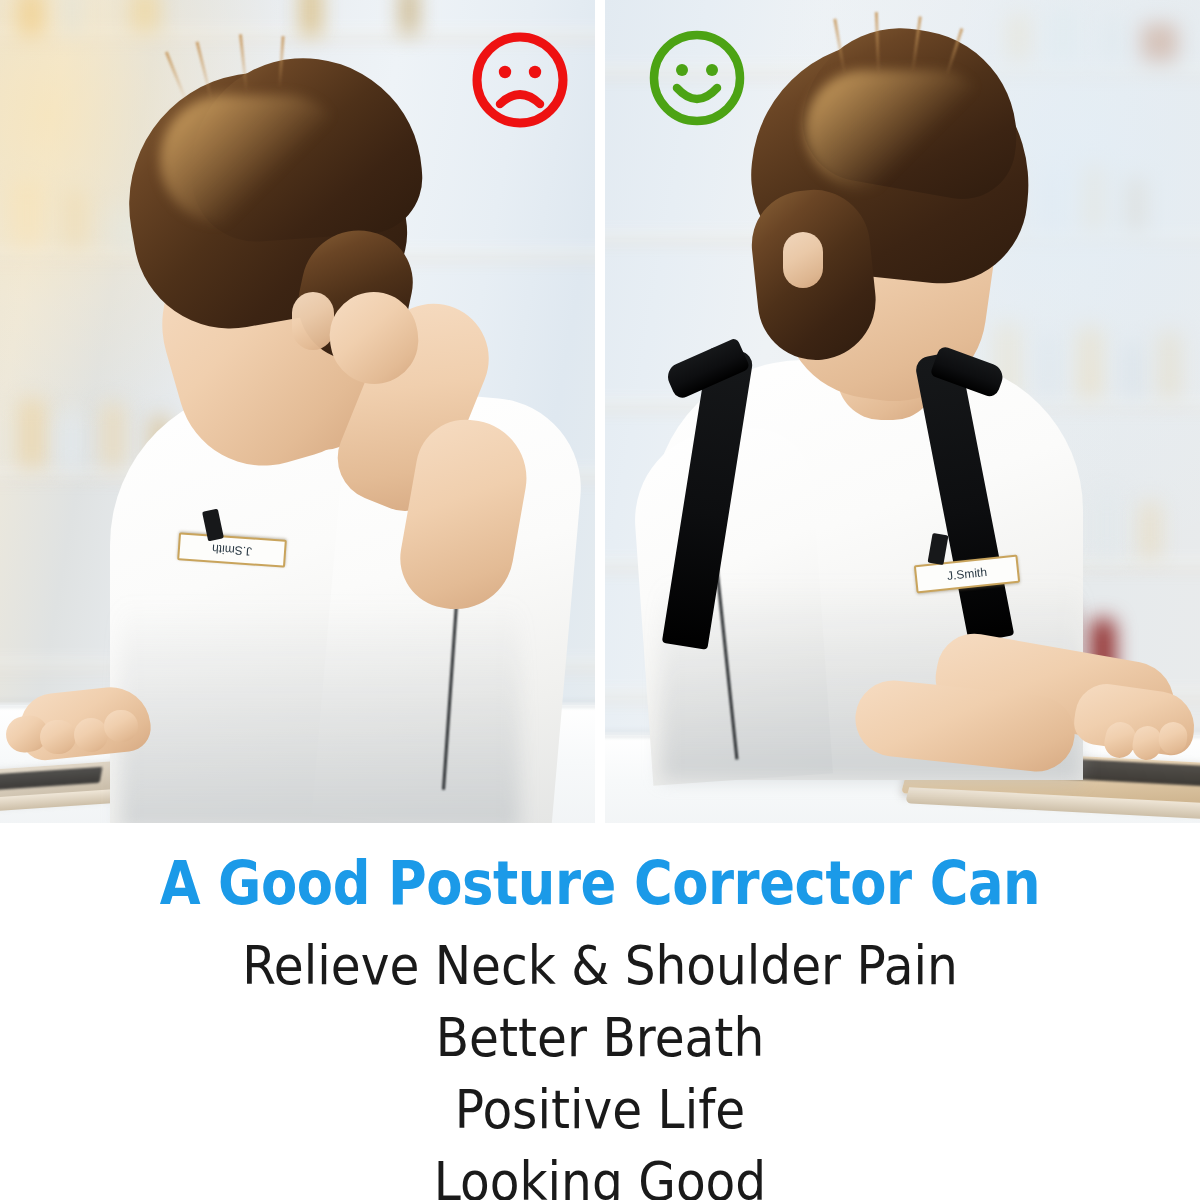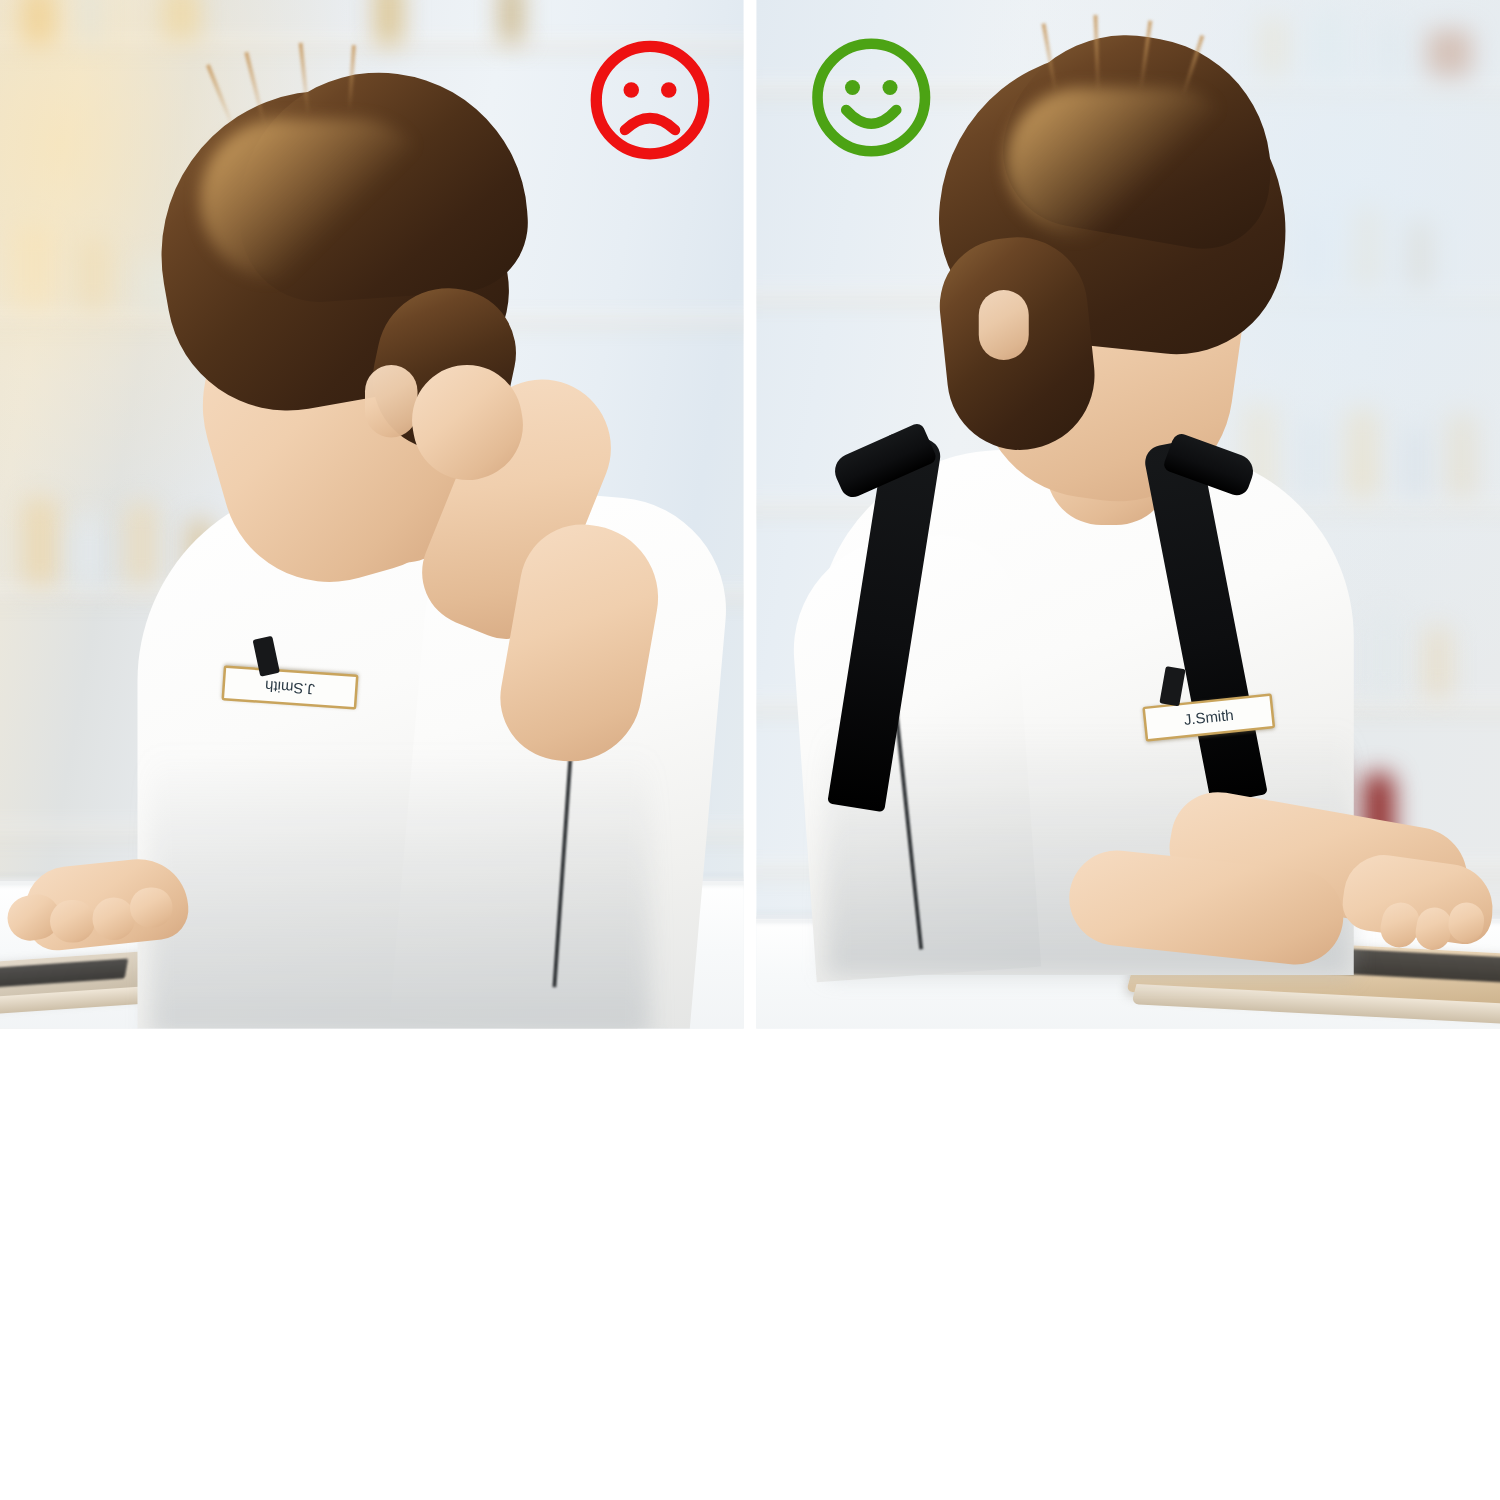--- a/index.html
+++ b/index.html
@@ -478,6 +478,13 @@
     </div>
   </div>
 
+  <div class="text-block">
+    <div class="headline">A Good Posture Corrector Can</div>
+    <div class="benefit benefit-1">Relieve Neck &amp; Shoulder Pain</div>
+    <div class="benefit benefit-2">Better Breath</div>
+    <div class="benefit benefit-3">Positive Life</div>
+    <div class="benefit benefit-4">Looking Good</div>
+  </div>
 
 </div>
 

